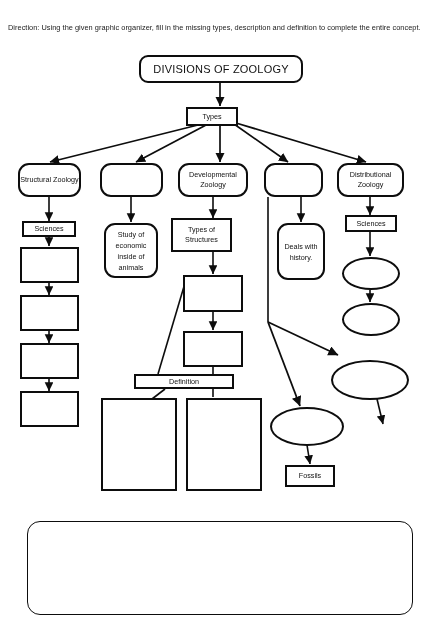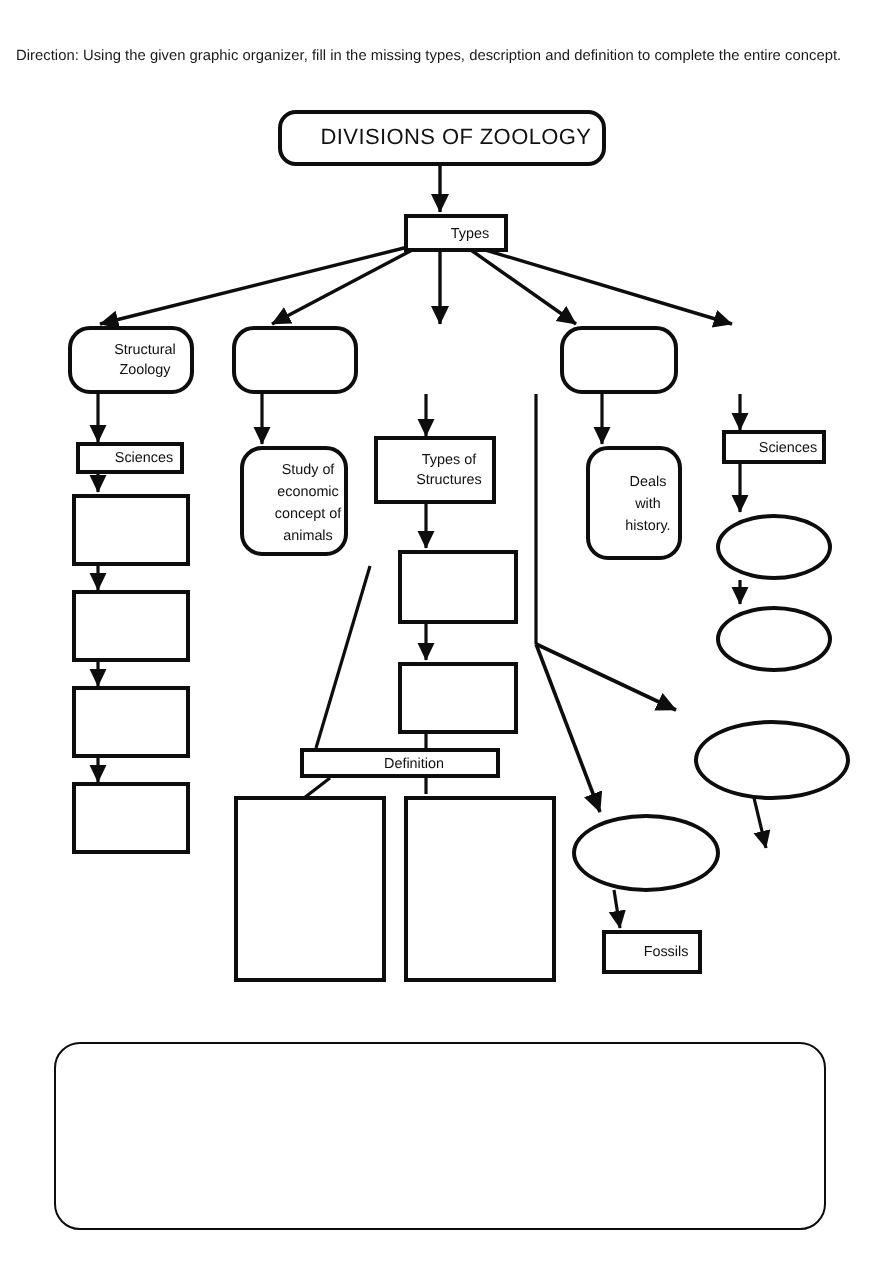--- a/index.html
+++ b/index.html
@@ -53,7 +53,6 @@
     line-height: 10px;
     color: #111;
     z-index: 3;
-    padding-left: 14px;
   }
   .rect { border-radius: 0; }
   .round { border-radius: 9px; }

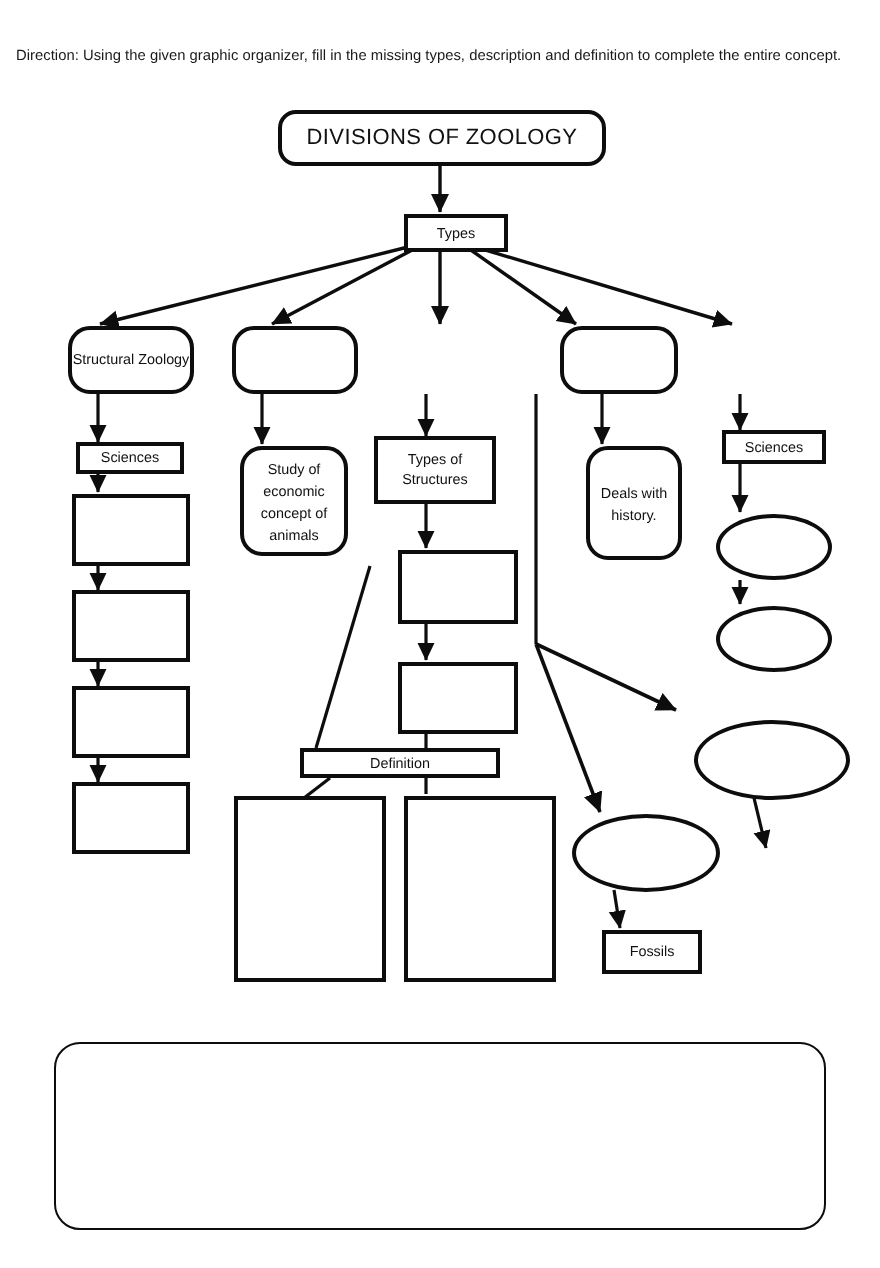--- a/index.html
+++ b/index.html
@@ -58,7 +58,7 @@
   .round { border-radius: 9px; }
   .round-lg { border-radius: 11px; }
   .ellipse { border-radius: 50%; }
-  .thick { border-width: 2px; margin-left: 16px; }
+  .thick { border-width: 2px; }
   .title-box {
     font-size: 11px;
     letter-spacing: 0.2px;

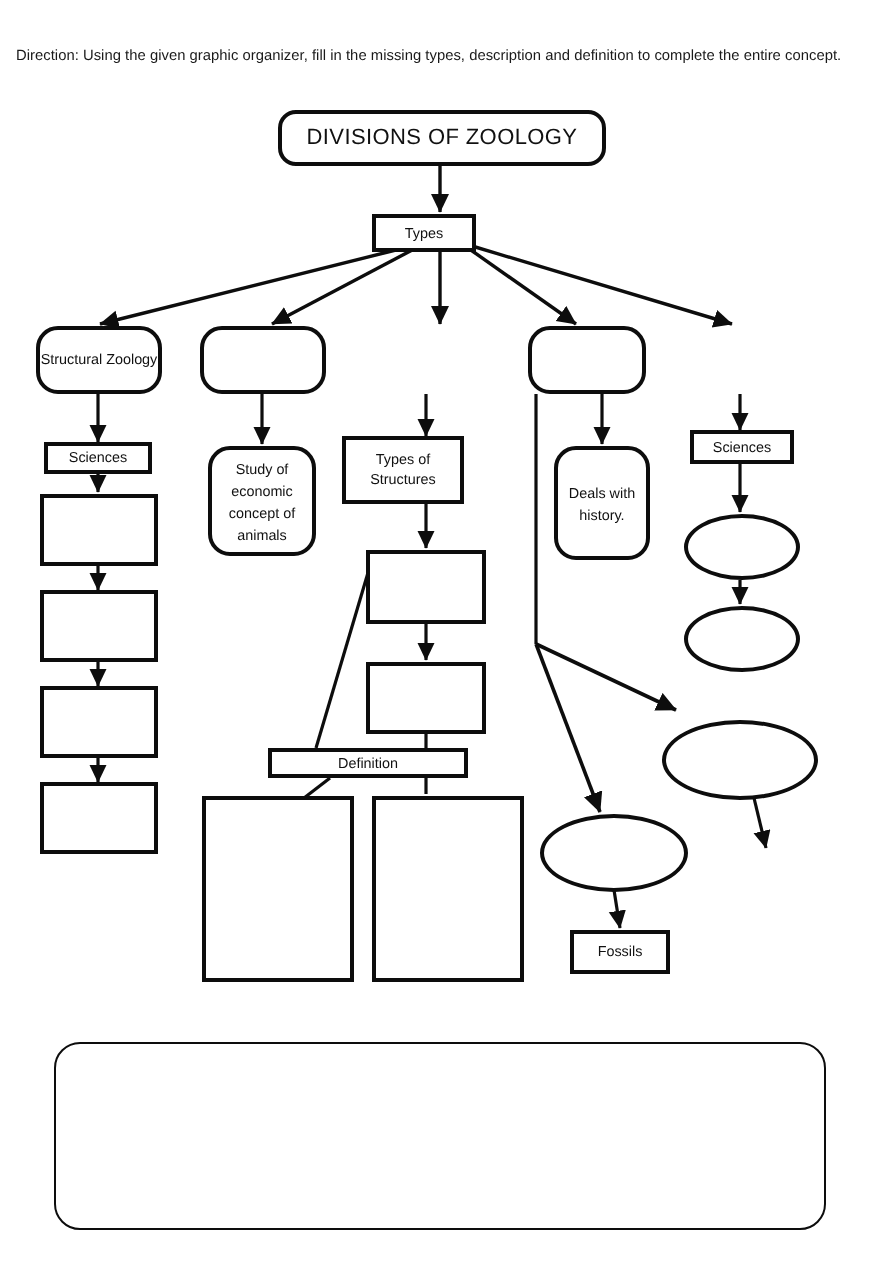--- a/index.html
+++ b/index.html
@@ -148,6 +148,7 @@
 
   <div class="node round-lg thick" style="left:18px; top:163px; width:63px; height:34px;">Structural Zoology</div>
   <div class="node round-lg thick" style="left:100px; top:163px; width:63px; height:34px;"></div>
+  <div class="node round-lg thick" style="left:178px; top:163px; width:70px; height:34px;">Developmental Zoology</div>
   <div class="node round-lg thick" style="left:264px; top:163px; width:59px; height:34px;"></div>
 
   <div class="node rect thick" style="left:22px; top:221px; width:54px; height:16px;">Sciences</div>

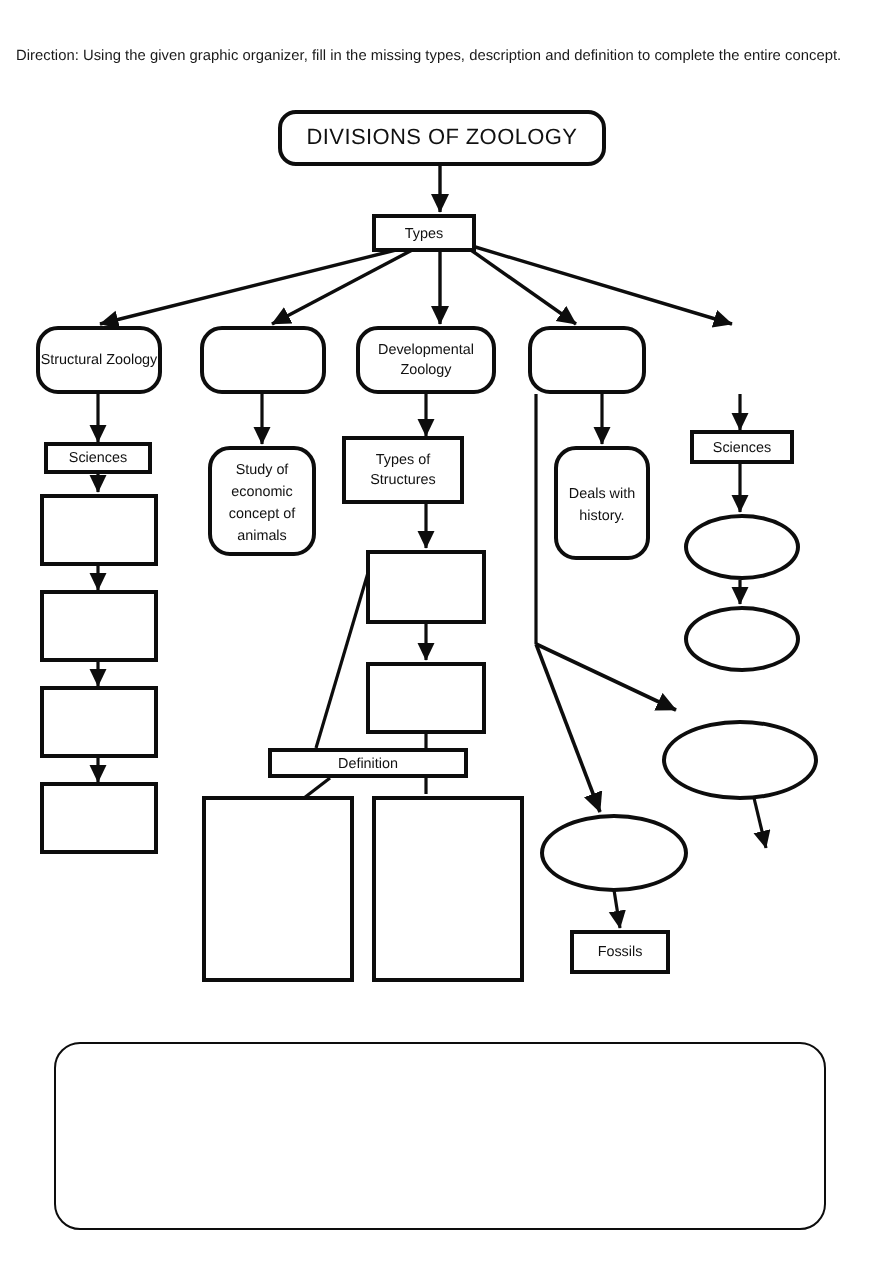--- a/index.html
+++ b/index.html
@@ -150,6 +150,7 @@
   <div class="node round-lg thick" style="left:100px; top:163px; width:63px; height:34px;"></div>
   <div class="node round-lg thick" style="left:178px; top:163px; width:70px; height:34px;">Developmental Zoology</div>
   <div class="node round-lg thick" style="left:264px; top:163px; width:59px; height:34px;"></div>
+  <div class="node round-lg thick" style="left:337px; top:163px; width:67px; height:34px;">Distributional Zoology</div>
 
   <div class="node rect thick" style="left:22px; top:221px; width:54px; height:16px;">Sciences</div>
   <div class="node rect thick" style="left:20px; top:247px; width:59px; height:36px;"></div>

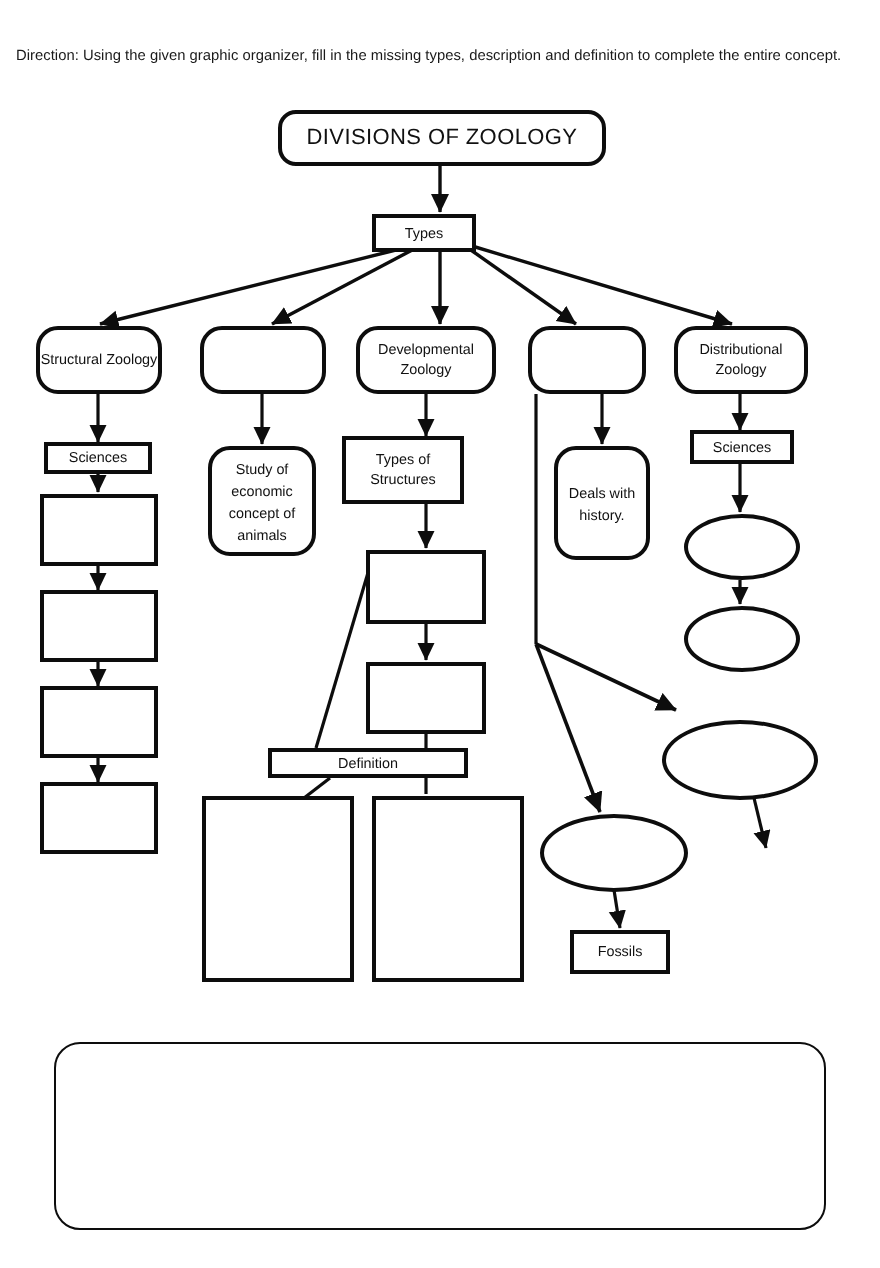--- a/index.html
+++ b/index.html
@@ -158,7 +158,7 @@
   <div class="node rect thick" style="left:20px; top:343px; width:59px; height:36px;"></div>
   <div class="node rect thick" style="left:20px; top:391px; width:59px; height:36px;"></div>
 
-  <div class="node round-lg thick" style="left:104px; top:223px; width:54px; height:55px; line-height:11px;">Study of economic concept of animals</div>
+  <div class="node round-lg thick" style="left:104px; top:223px; width:54px; height:55px; line-height:11px;">Study of economic inside of animals</div>
 
   <div class="node rect thick" style="left:171px; top:218px; width:61px; height:34px;text-align:center;">Types of Structures</div>
   <div class="node rect thick" style="left:183px; top:275px; width:60px; height:37px;"></div>

